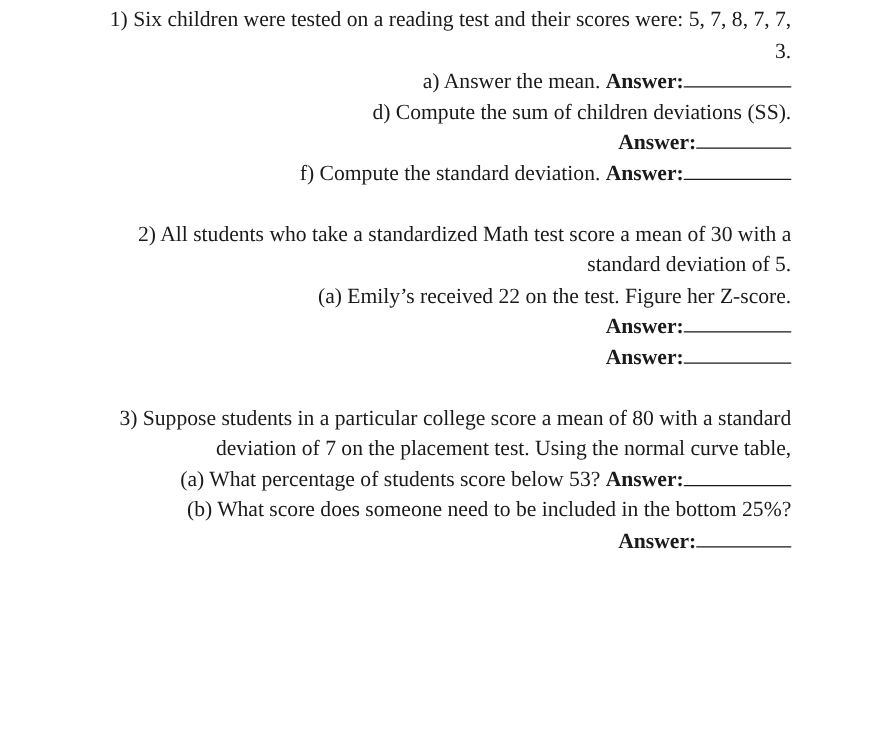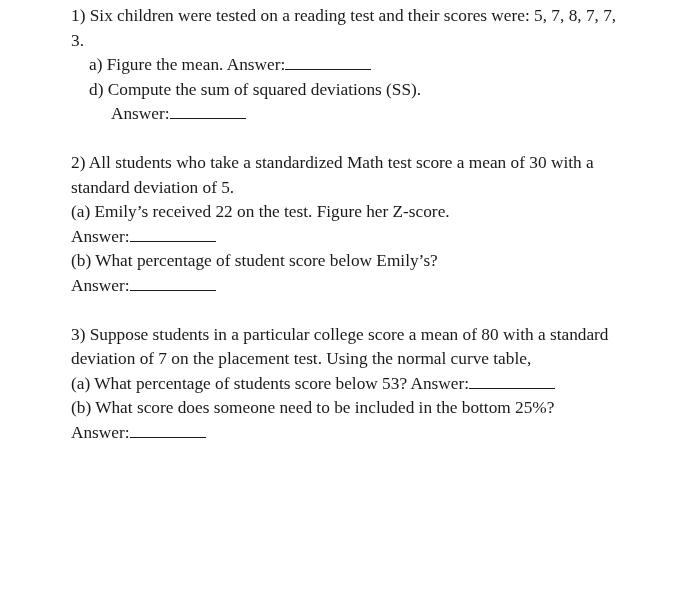--- a/index.html
+++ b/index.html
@@ -53,6 +53,7 @@
   .q-block {
     margin: 0;
     padding: 0;
+    text-align: right;
   }
   .q-block + .q-block {
     margin-top: 24px;

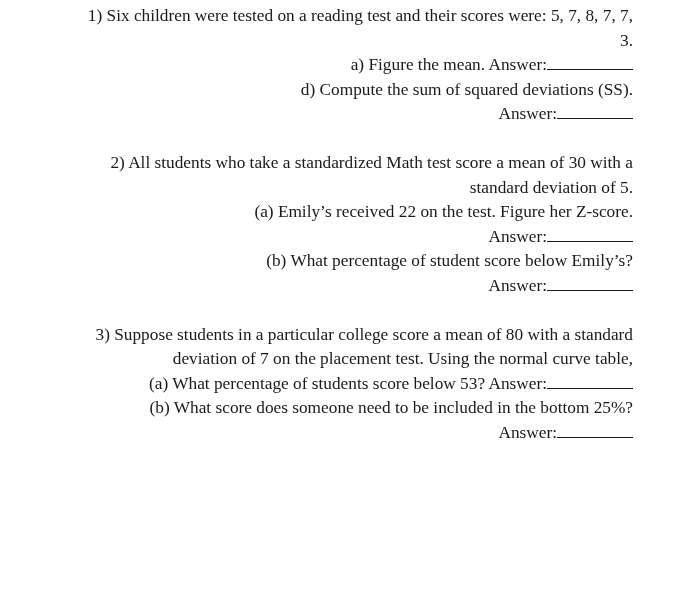--- a/index.html
+++ b/index.html
@@ -100,7 +100,7 @@
 
   <div class="q-block">
         <p class="line stem">1) Six children were tested on a reading test and their scores were: 5, 7, 8, 7, 7, 3.</p>
-        <p class="line indent-1"><span>a) Figure the mean.</span> <span class="nowrap"><span class="bold">Answer:</span><span class="blank w-long"></span></span></p>
+        <p class="line indent-1"><span>a) Answer the mean.</span> <span class="nowrap"><span class="bold">Answer:</span><span class="blank w-long"></span></span></p>
         <p class="line indent-1"><span>d) Compute the sum of squared deviations (SS).</span></p>
         <p class="line indent-2"><span class="bold">Answer:</span><span class="blank w-med"></span></p>
       </div>

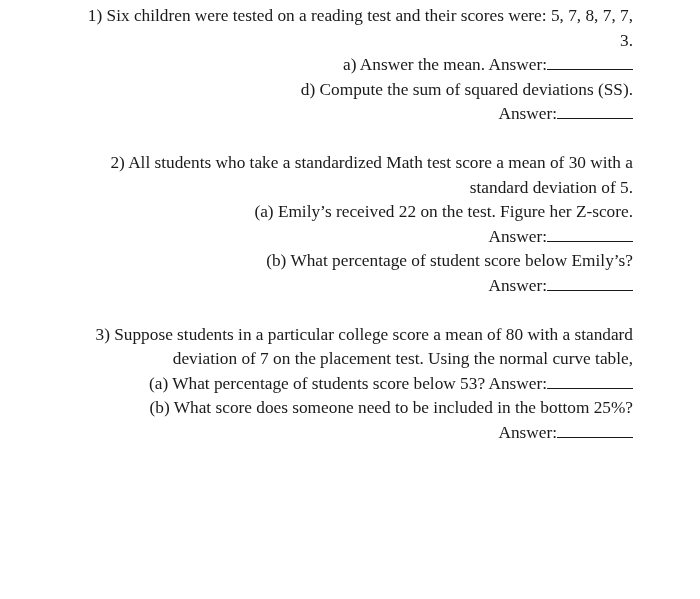--- a/index.html
+++ b/index.html
@@ -74,7 +74,7 @@
   .indent-2 { padding-left: 40px; }
 
   .bold {
-    font-weight: normal;
+    font-weight: bold;
   }
 
   .blank {

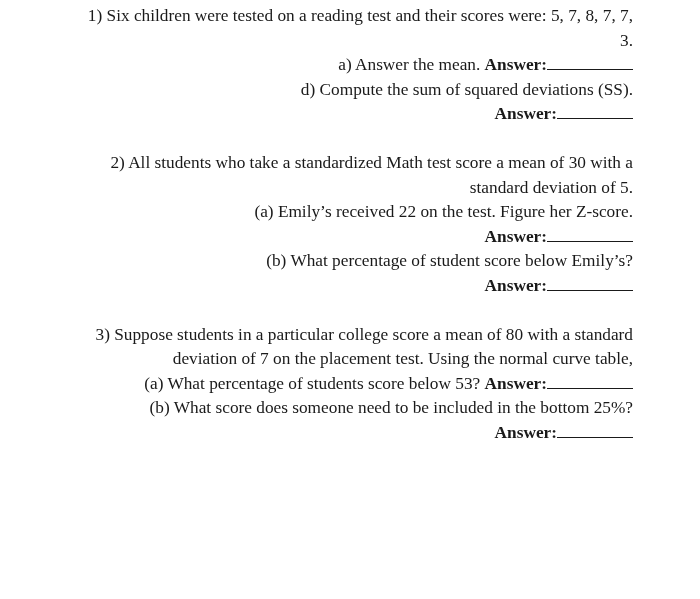--- a/index.html
+++ b/index.html
@@ -101,7 +101,7 @@
   <div class="q-block">
         <p class="line stem">1) Six children were tested on a reading test and their scores were: 5, 7, 8, 7, 7, 3.</p>
         <p class="line indent-1"><span>a) Answer the mean.</span> <span class="nowrap"><span class="bold">Answer:</span><span class="blank w-long"></span></span></p>
-        <p class="line indent-1"><span>d) Compute the sum of squared deviations (SS).</span></p>
+        <p class="line indent-1"><span>d) Compute the sum of children deviations (SS).</span></p>
         <p class="line indent-2"><span class="bold">Answer:</span><span class="blank w-med"></span></p>
       </div>
       <div class="q-block">

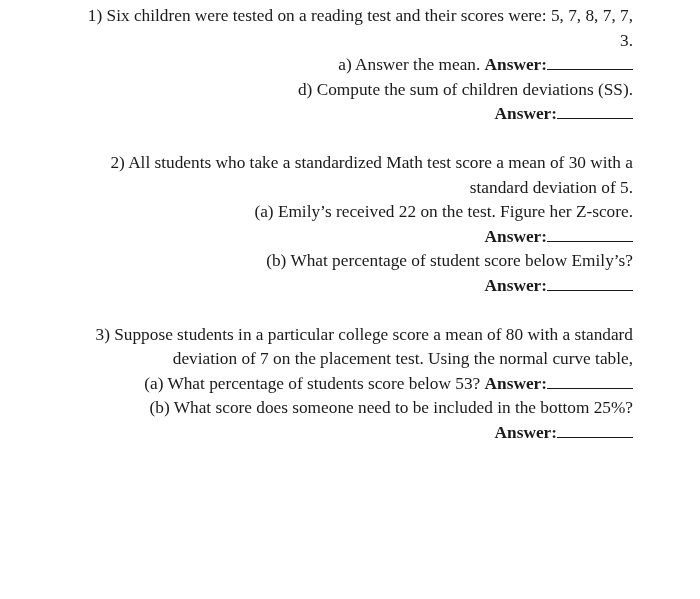--- a/index.html
+++ b/index.html
@@ -103,6 +103,7 @@
         <p class="line indent-1"><span>a) Answer the mean.</span> <span class="nowrap"><span class="bold">Answer:</span><span class="blank w-long"></span></span></p>
         <p class="line indent-1"><span>d) Compute the sum of children deviations (SS).</span></p>
         <p class="line indent-2"><span class="bold">Answer:</span><span class="blank w-med"></span></p>
+        <p class="line indent-1"><span>f) Compute the standard deviation.</span> <span class="nowrap"><span class="bold">Answer:</span><span class="blank w-long"></span></span></p>
       </div>
       <div class="q-block">
         <p class="line stem">2) All students who take a standardized Math test score a mean of 30 with a standard deviation of 5.</p>

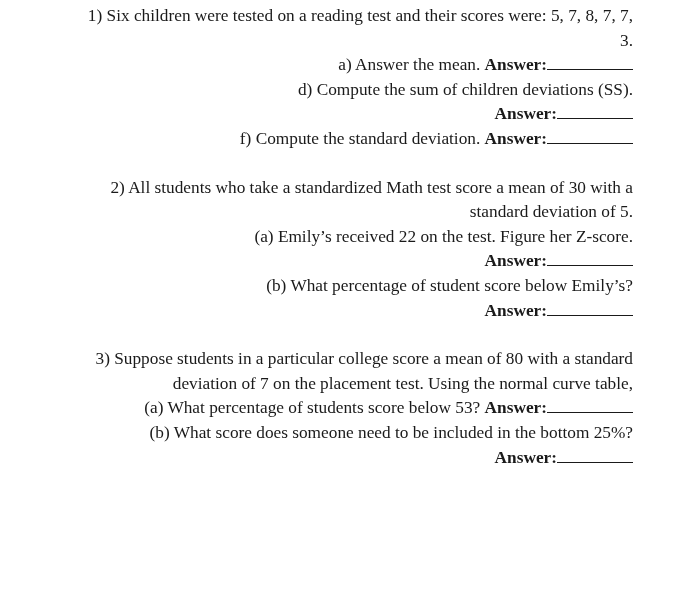--- a/index.html
+++ b/index.html
@@ -109,7 +109,6 @@
         <p class="line stem">2) All students who take a standardized Math test score a mean of 30 with a standard deviation of 5.</p>
         <p class="line"><span>(a) Emily’s received 22 on the test. Figure her Z-score.</span></p>
         <p class="line"><span class="bold">Answer:</span><span class="blank w-long"></span></p>
-        <p class="line"><span>(b) What percentage of student score below Emily’s?</span></p>
         <p class="line"><span class="bold">Answer:</span><span class="blank w-long"></span></p>
       </div>
       <div class="q-block">

